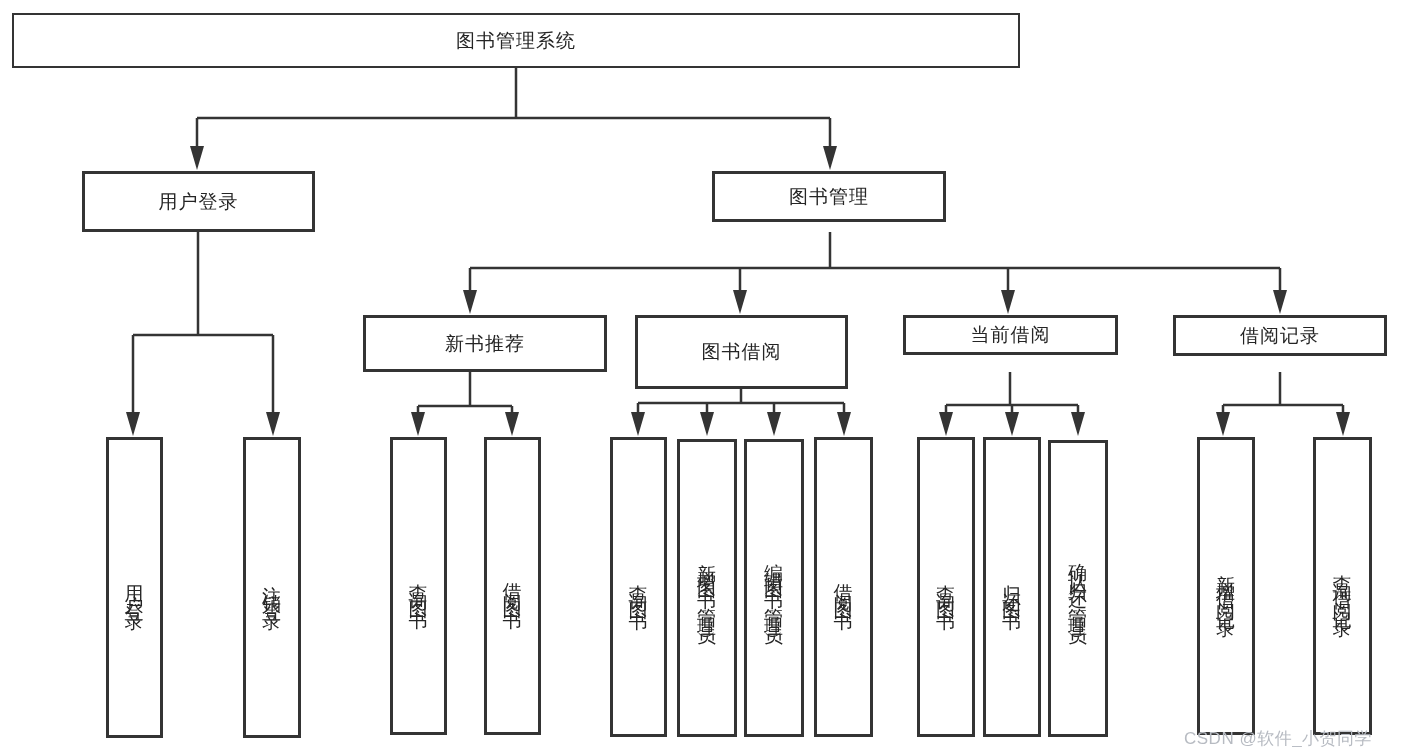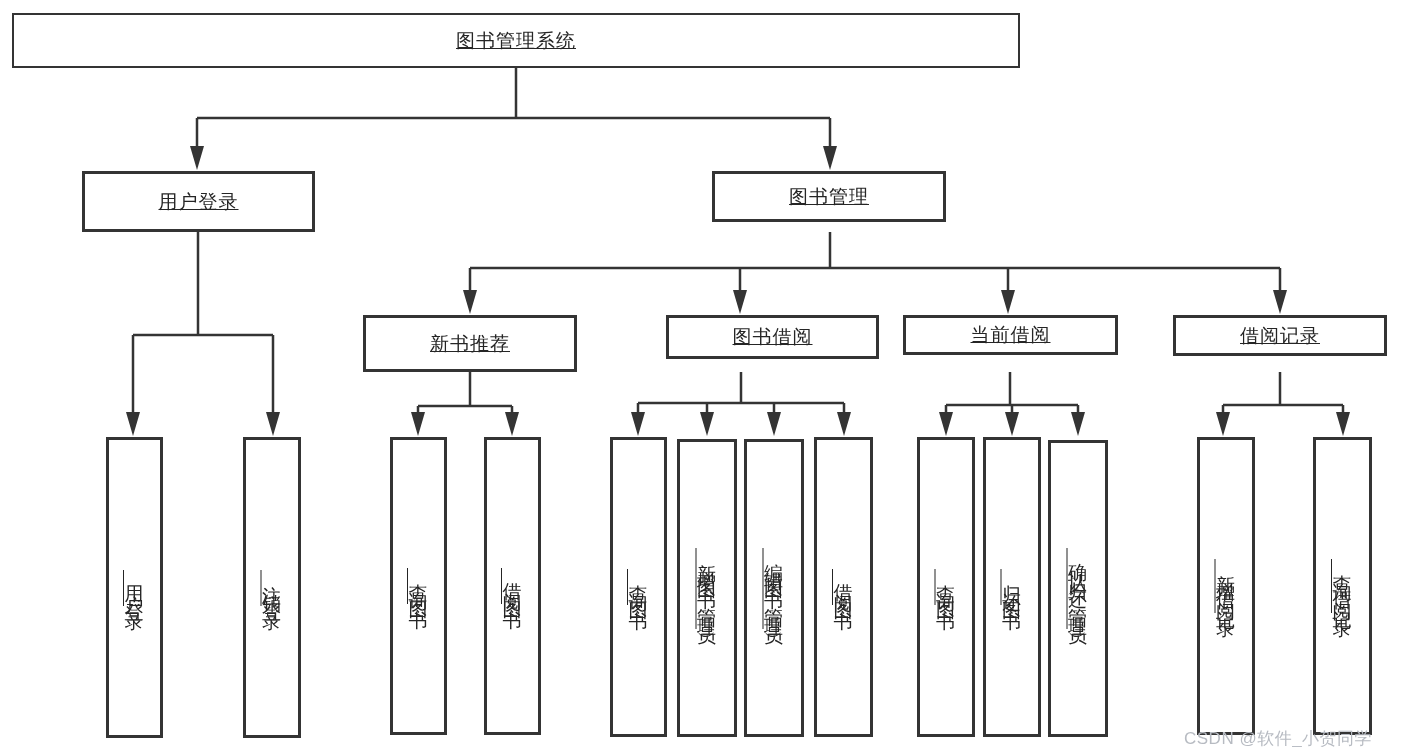--- a/index.html
+++ b/index.html
@@ -12,7 +12,7 @@
     position:absolute;box-sizing:border-box;background:#ffffff;
     border:3px solid #343434;color:#252525;z-index:2;
     display:flex;align-items:center;justify-content:center;
-    font-size:19px;letter-spacing:1px;white-space:nowrap;text-decoration:underline;
+    font-size:19px;letter-spacing:1px;white-space:nowrap;
   }
   .root{border-width:2px;}
   .v{

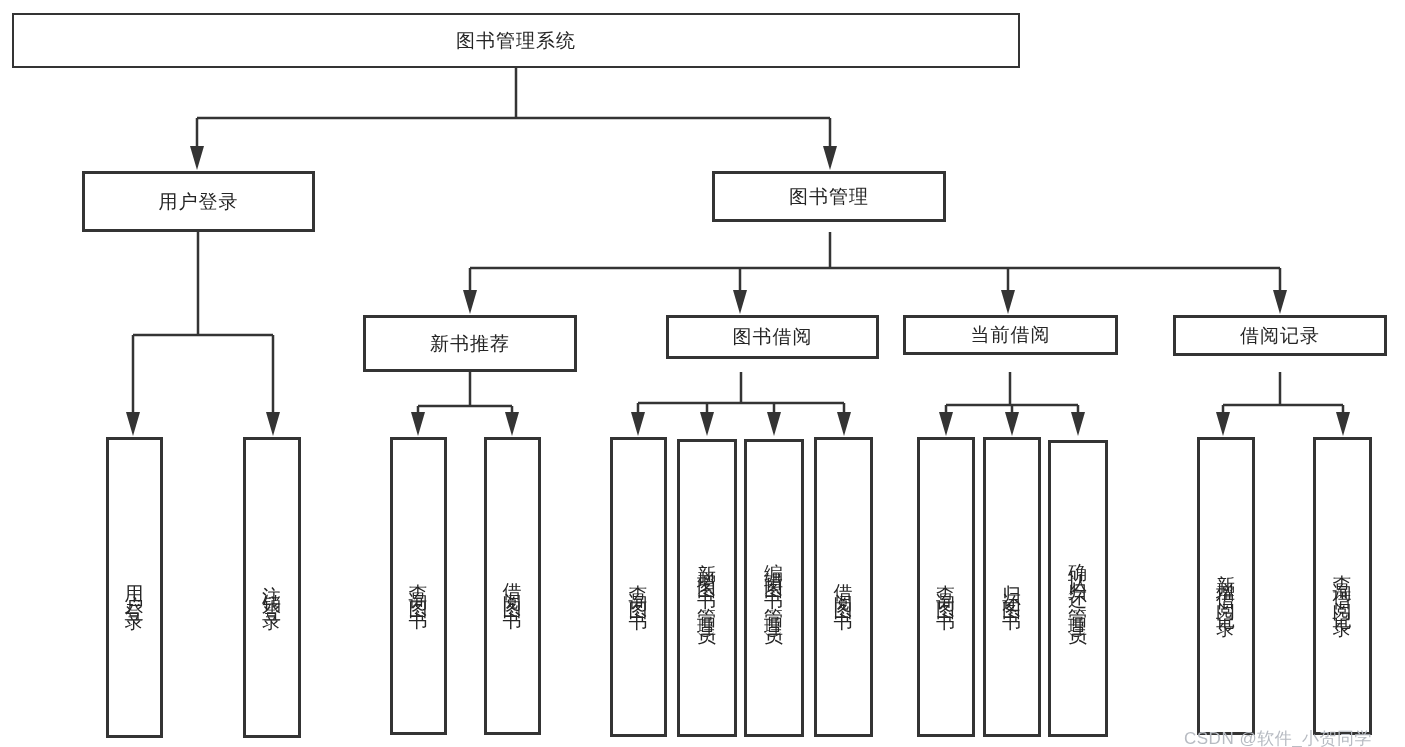--- a/index.html
+++ b/index.html
@@ -74,7 +74,7 @@
   <div class="node" style="left:82px;top:171px;width:233px;height:61px">用户登录</div>
   <div class="node" style="left:712px;top:171px;width:234px;height:51px">图书管理</div>
 
-  <div class="node" style="left:363px;top:315px;width:214px;height:57px">新书推荐</div>
+  <div class="node" style="left:363px;top:315px;width:244px;height:57px">新书推荐</div>
   <div class="node" style="left:666px;top:315px;width:213px;height:44px">图书借阅</div>
   <div class="node" style="left:903px;top:315px;width:215px;height:40px">当前借阅</div>
   <div class="node" style="left:1173px;top:315px;width:214px;height:41px">借阅记录</div>

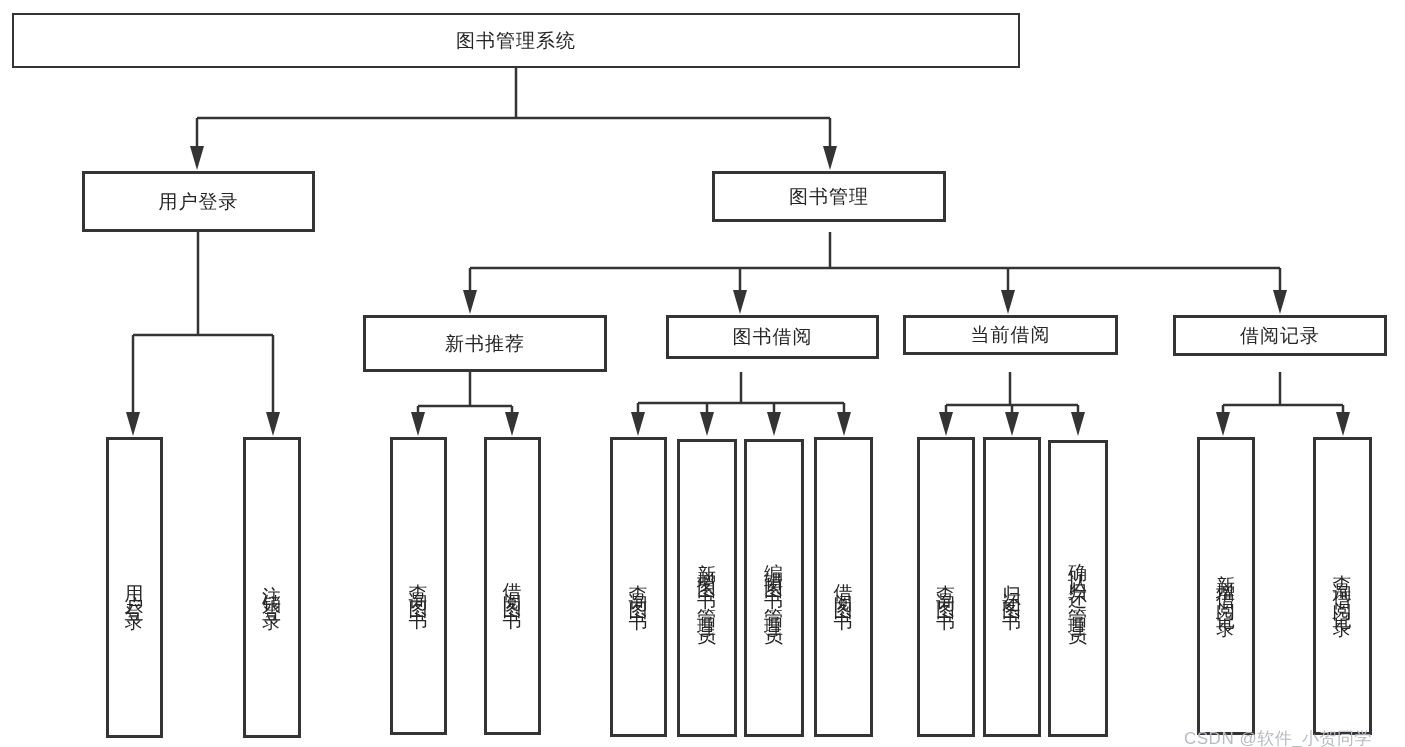--- a/index.html
+++ b/index.html
@@ -75,7 +75,7 @@
   <div class="node" style="left:712px;top:171px;width:234px;height:51px">图书管理</div>
 
   <div class="node" style="left:363px;top:315px;width:244px;height:57px">新书推荐</div>
-  <div class="node" style="left:666px;top:315px;width:213px;height:44px">图书借阅</div>
+  <div class="node" style="left:635px;top:315px;width:213px;height:74px">图书借阅</div>
   <div class="node" style="left:903px;top:315px;width:215px;height:40px">当前借阅</div>
   <div class="node" style="left:1173px;top:315px;width:214px;height:41px">借阅记录</div>
 

